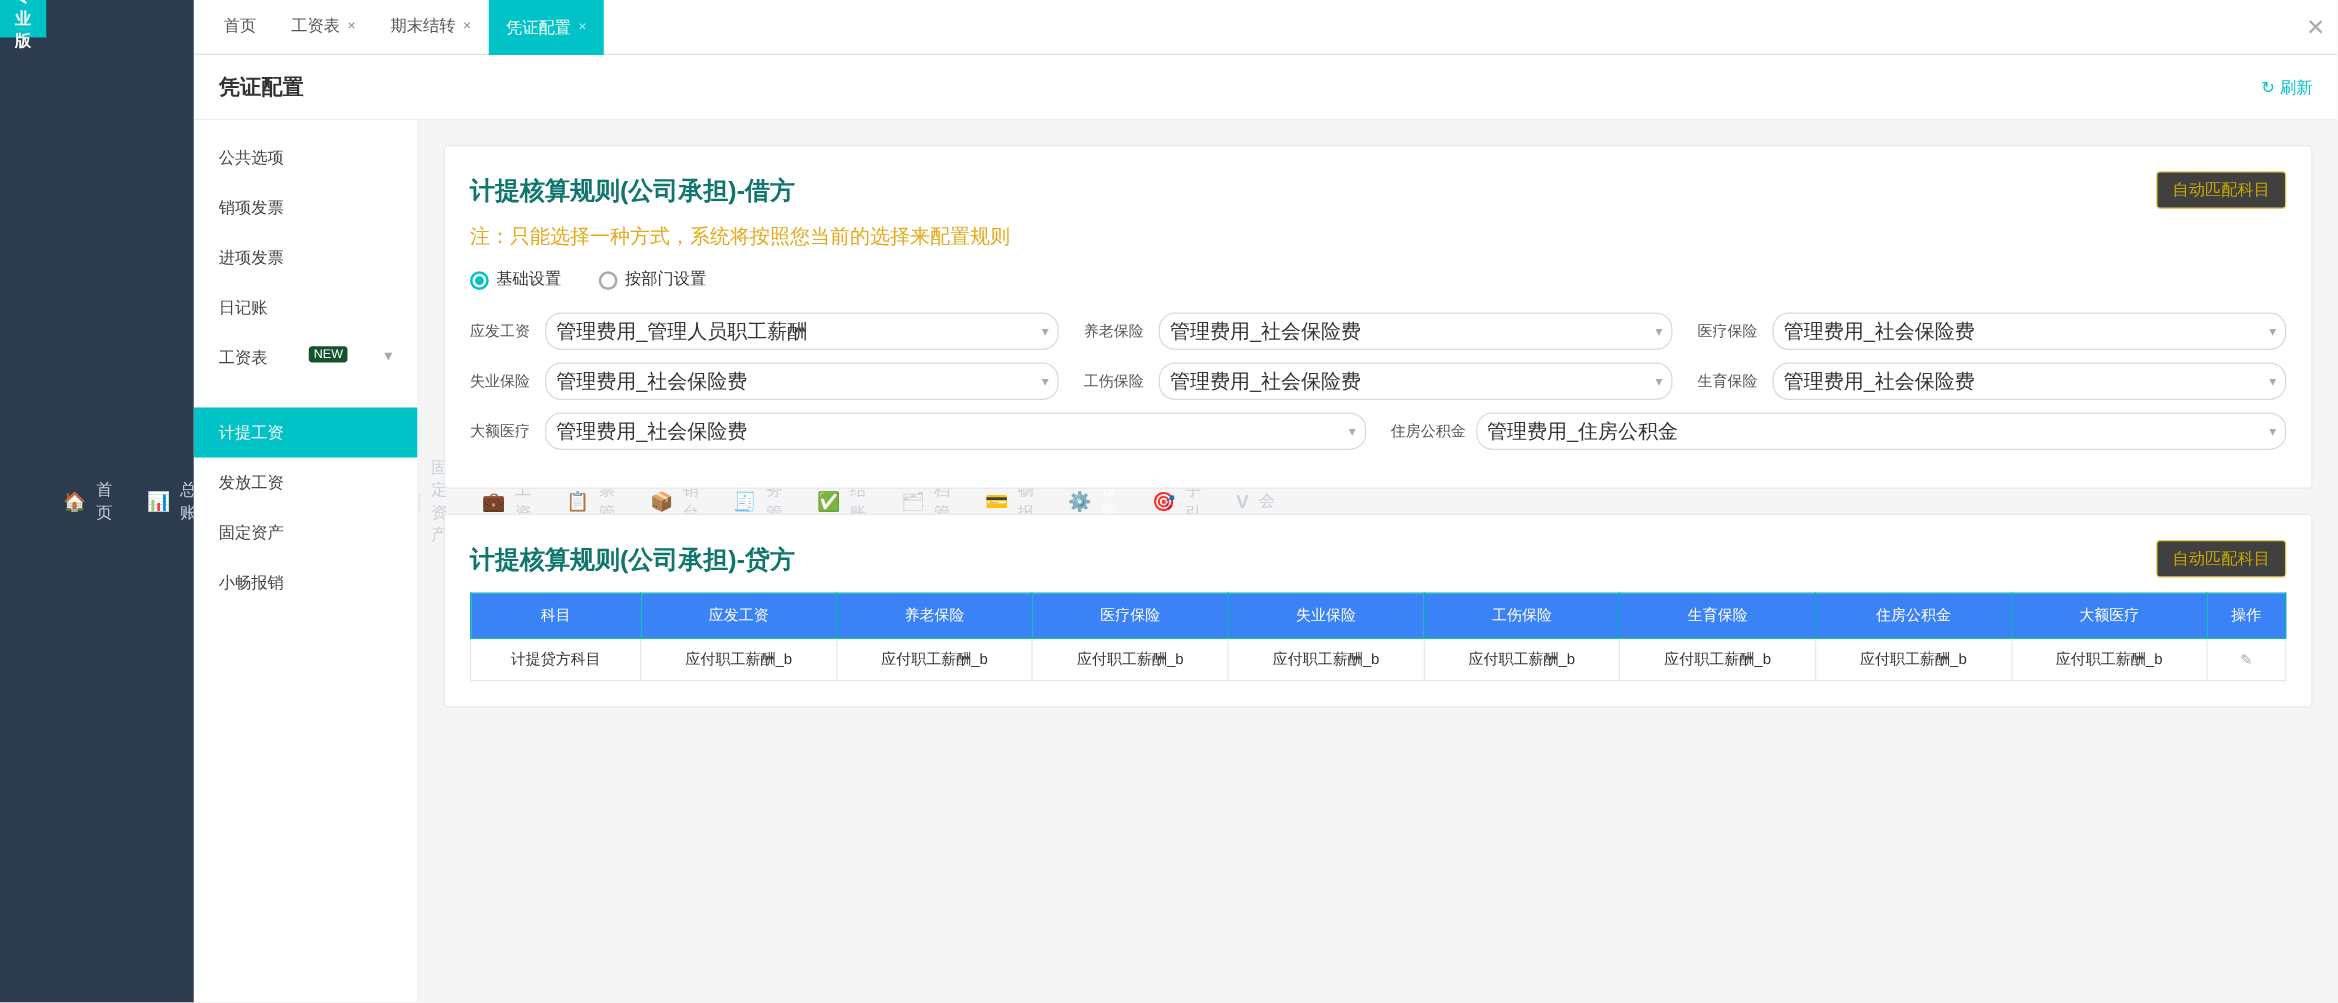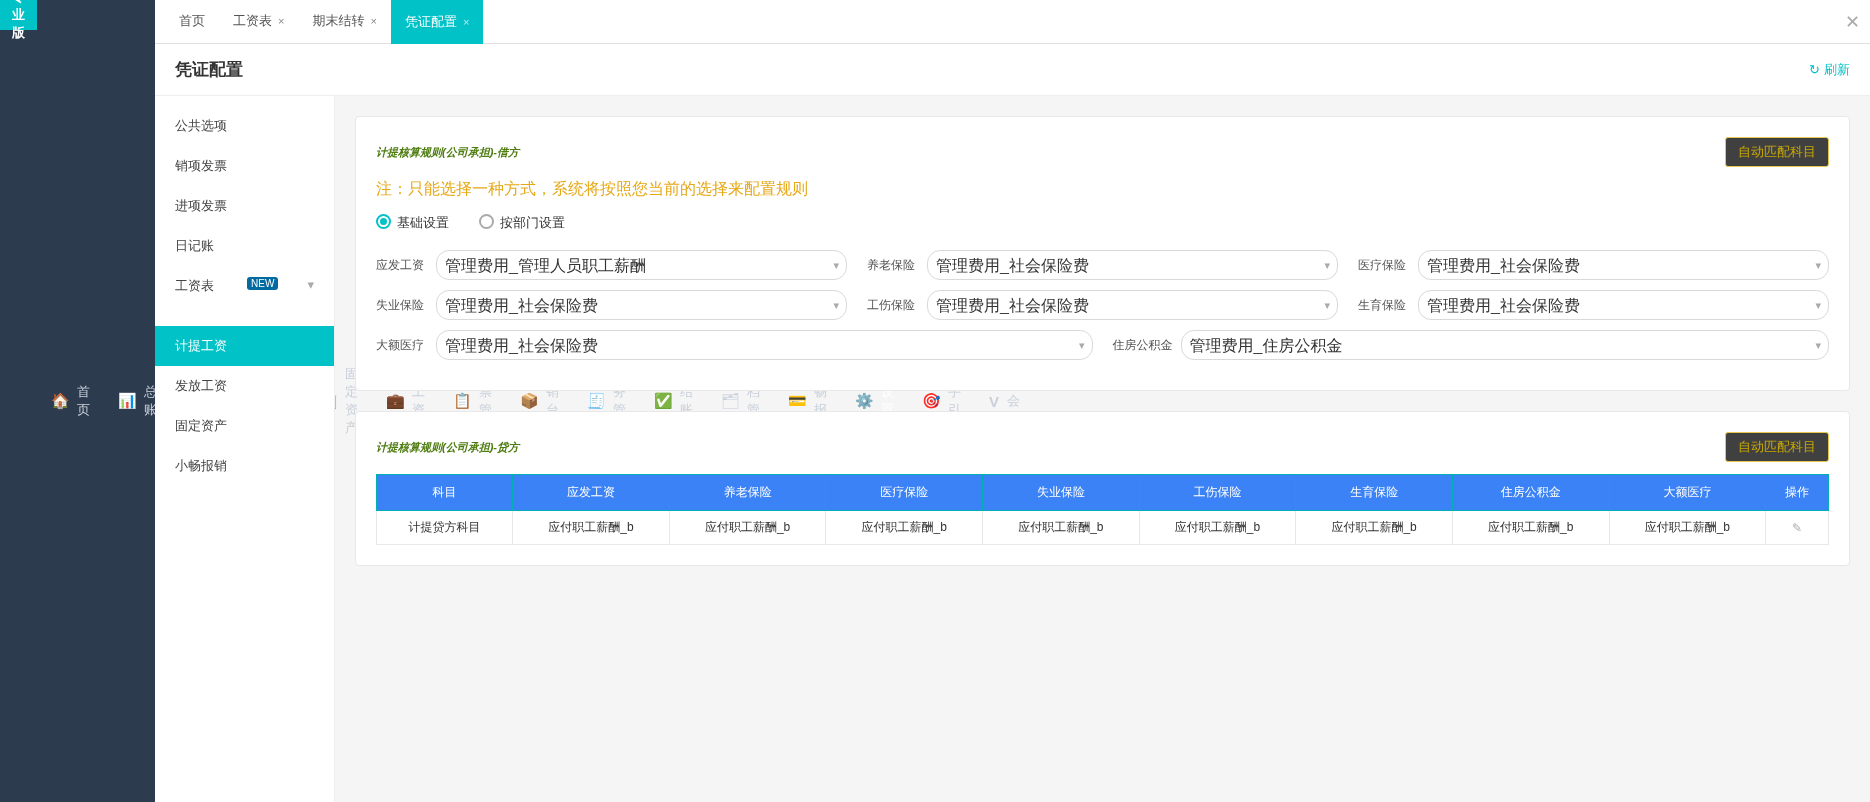--- a/index.html
+++ b/index.html
@@ -168,10 +168,9 @@
       margin-bottom: 12px;
     }
     .section-title {
-      font-size: 11px;
+      font-size: 20px;
       font-weight: bold;
-      color: #4d7c0f;
-      font-style: italic;
+      color: #0f766e;
     }
     .auto-match-btn {
       border: 1px solid #e6c84e;

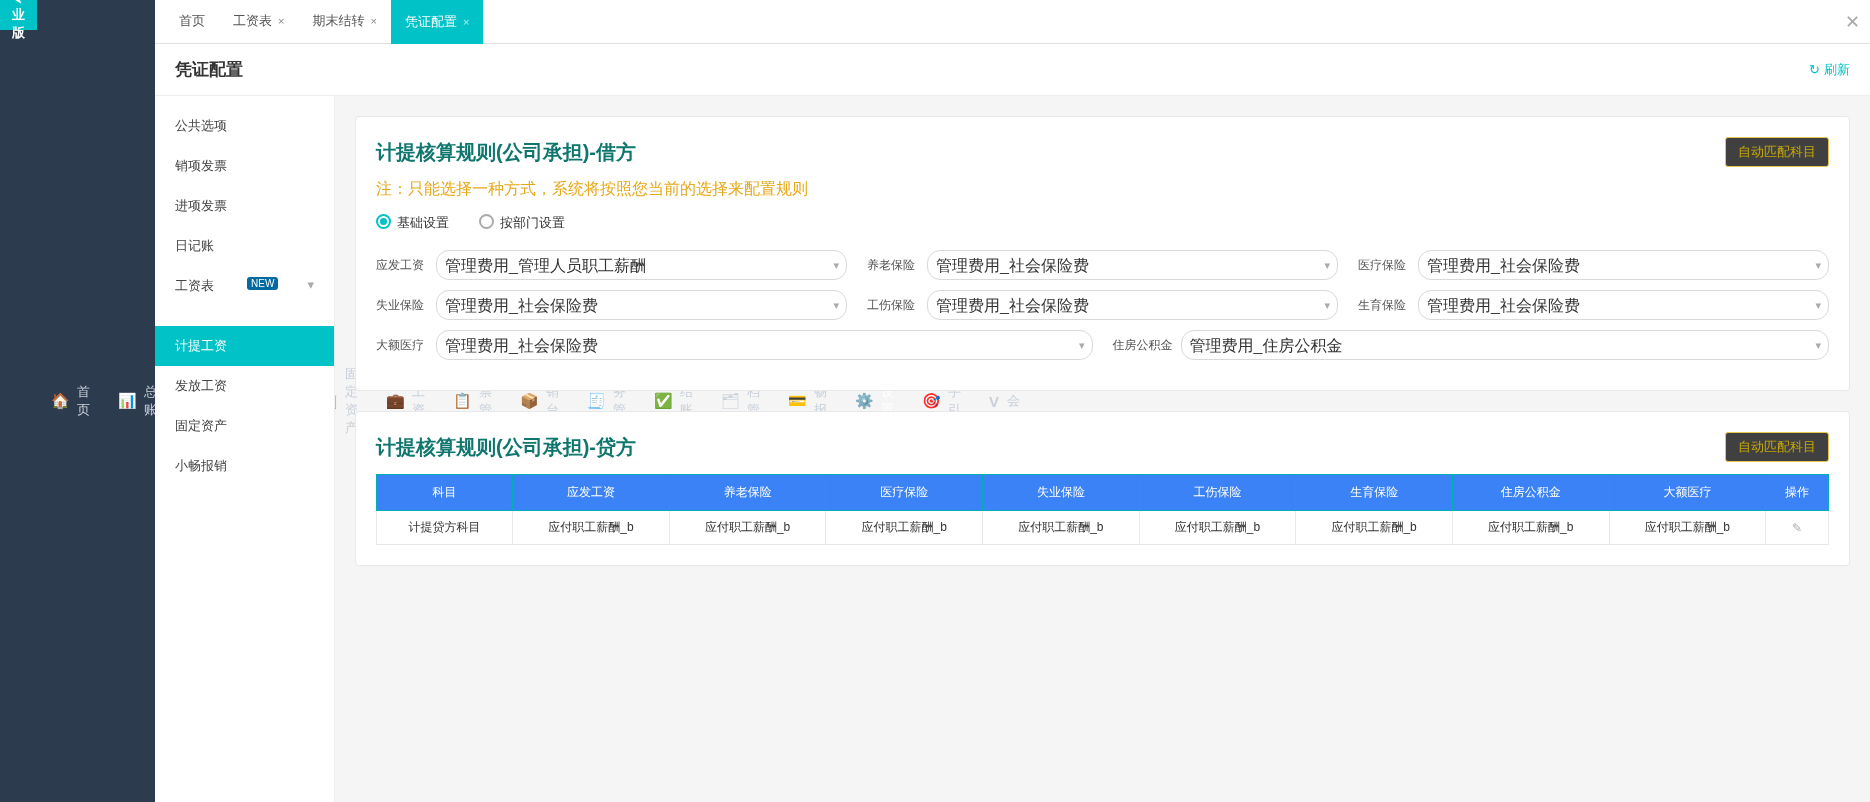--- a/index.html
+++ b/index.html
@@ -197,7 +197,7 @@
     }
     .radio-item {
       display: flex;
-      align-items: flex-start;
+      align-items: flex-end;
       gap: 6px;
       cursor: pointer;
       font-size: 13px;

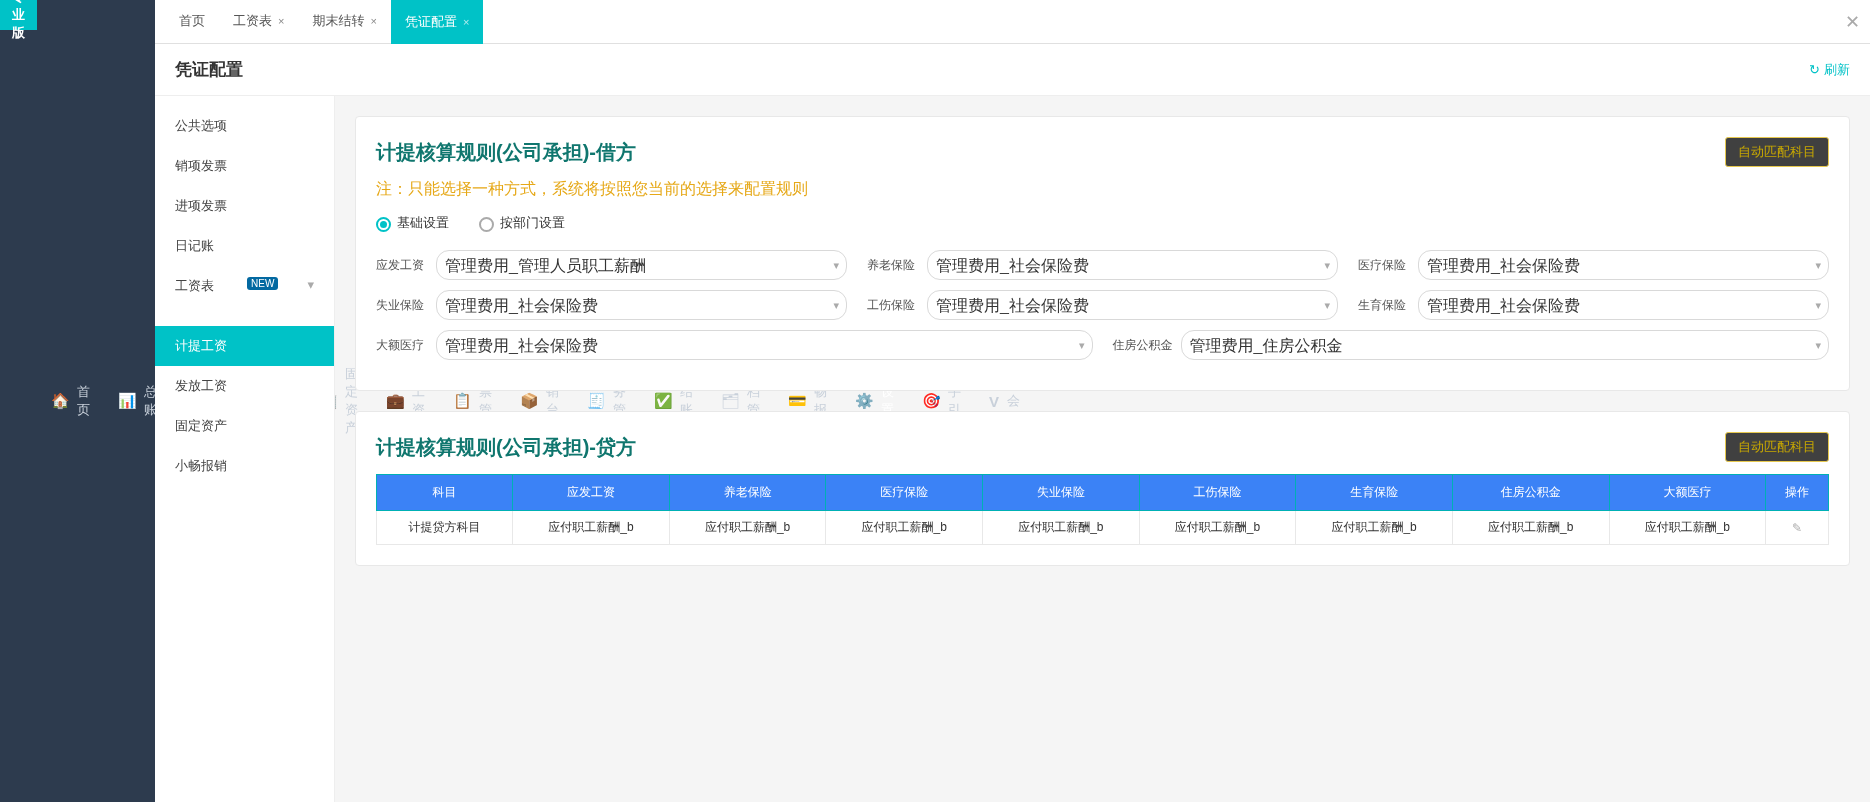--- a/index.html
+++ b/index.html
@@ -138,7 +138,7 @@
       margin-top: 20px;
     }
     .sub-nav-item .new-badge {
-      background: #0369a1;
+      background: #14532d;
       color: #fff;
       font-size: 10px;
       padding: 1px 4px;

